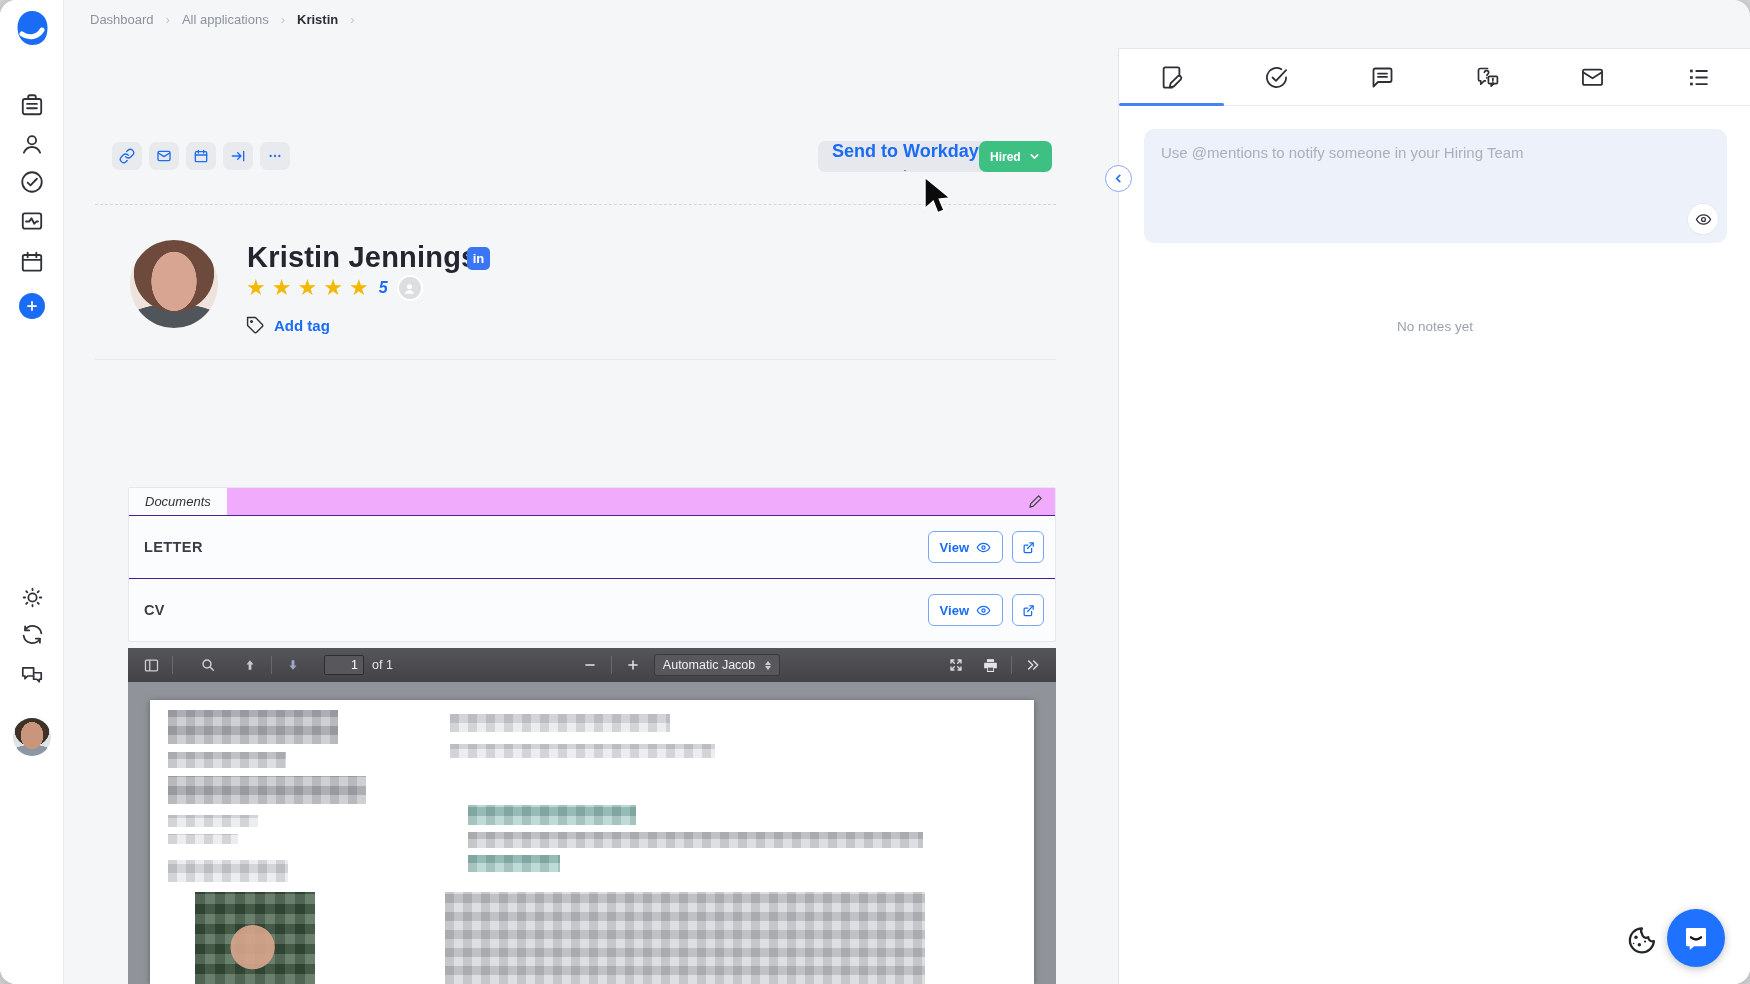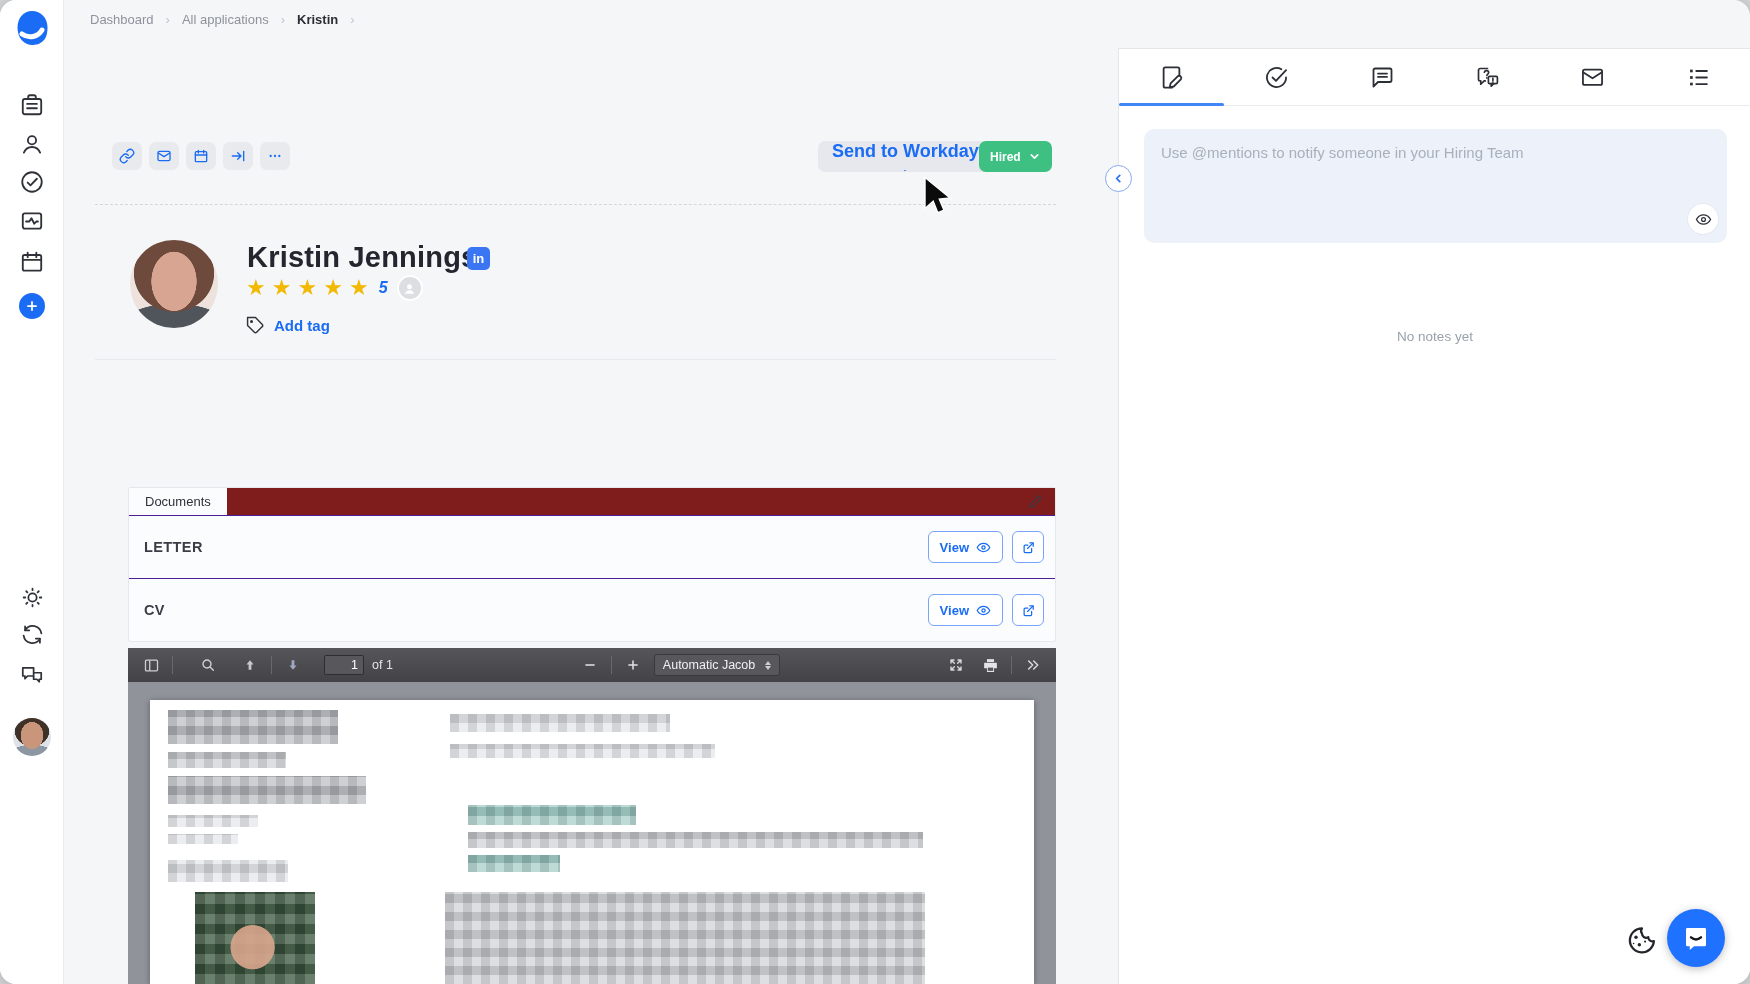--- a/index.html
+++ b/index.html
@@ -119,7 +119,7 @@
   .composer textarea::placeholder{color:#a9b0bd;}
   .eye-toggle{position:absolute; right:9px; bottom:9px; width:30px; height:30px; border-radius:50%; background:#fff; display:flex; align-items:center; justify-content:center; color:#2c2f36; cursor:pointer; box-shadow:0 0 0 1px rgba(0,0,0,.03);}
   .post-note{position:absolute; left:25px; top:207px; width:583px; height:43px; background:#156ff7; border:none; border-radius:6px; color:#fff; font-size:15px; font-weight:700; cursor:pointer; font-family:inherit;}
-  .empty-notes{position:absolute; left:0; top:280px; width:632px; text-align:center; color:#9aa1ac; font-size:13.5px;}
+  .empty-notes{position:absolute; left:0; top:270px; width:632px; text-align:center; color:#9aa1ac; font-size:13.5px;}
   .collapse-btn{position:absolute; left:1105px; top:165px; width:27px; height:27px; border-radius:50%; background:#fff; border:1.5px solid #86aaf2; color:#2a71f0; display:flex; align-items:center; justify-content:center; cursor:pointer; z-index:6;}
 
   

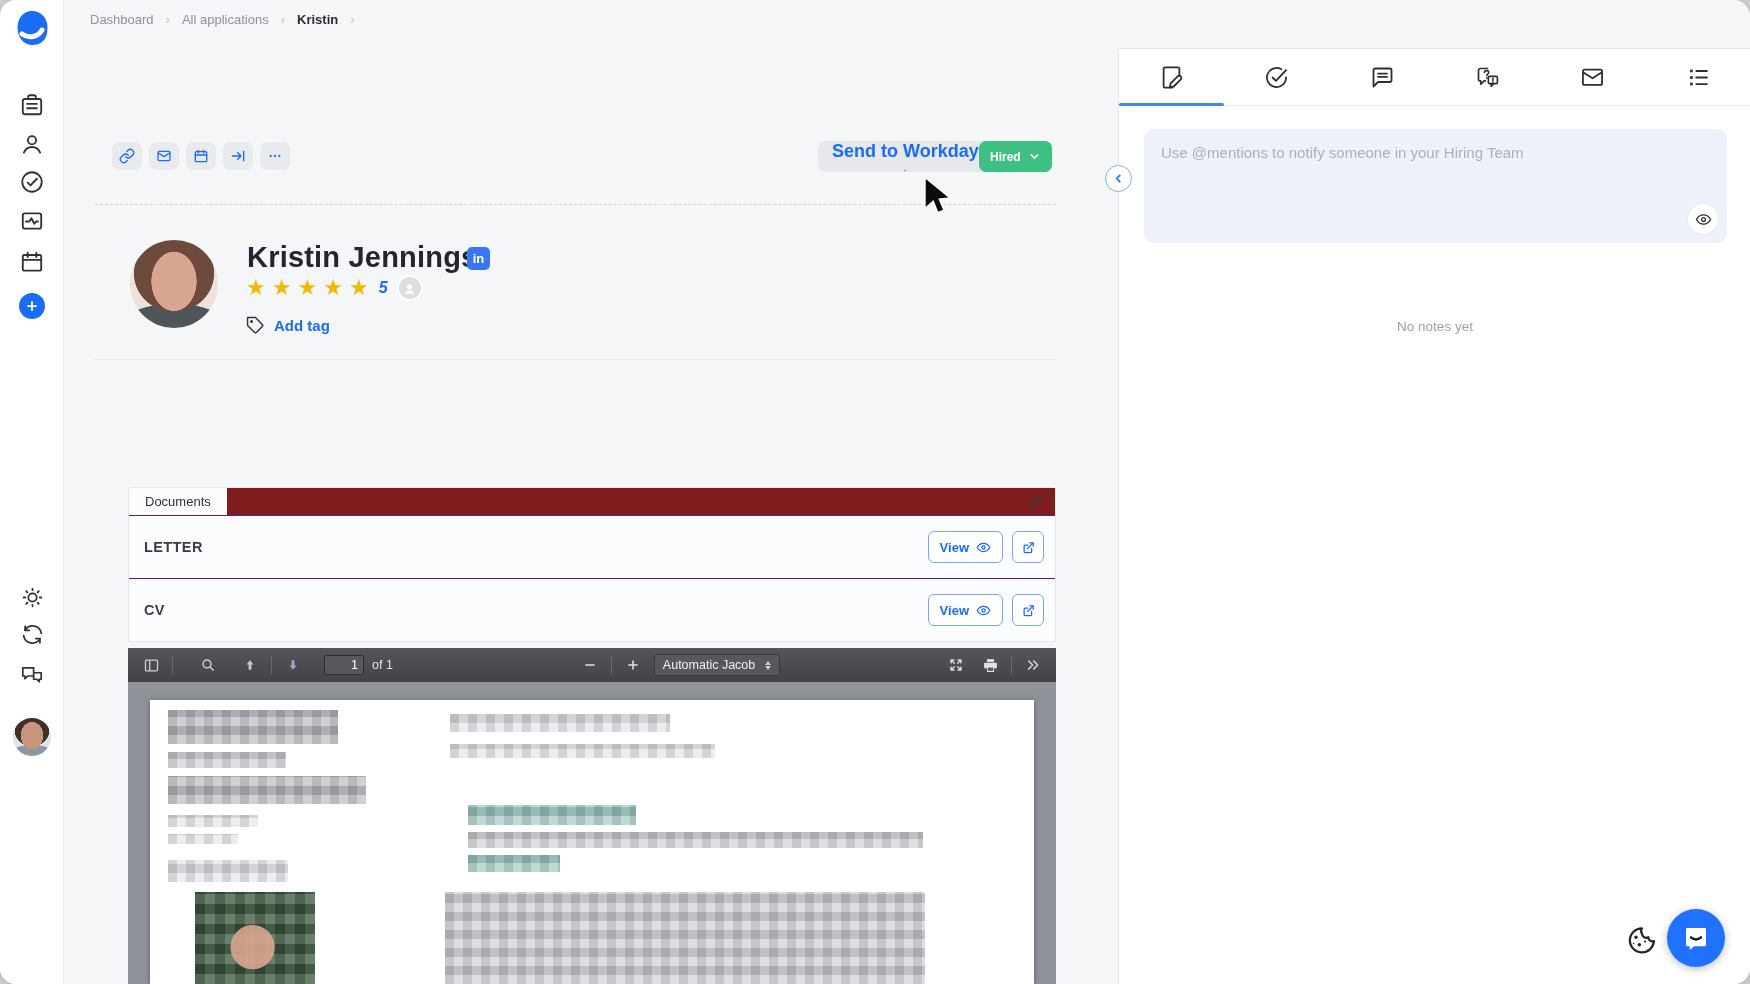--- a/index.html
+++ b/index.html
@@ -75,7 +75,7 @@
 
   
   .doc-card{position:absolute; left:128px; top:487px; width:928px; background:#fbfcfd; border:1px solid #e4e7eb; border-radius:2px;}
-  .doc-head{height:27px; background:#7f1d1d; display:flex; align-items:center; position:relative;}
+  .doc-head{height:27px; background:#f0abfc; display:flex; align-items:center; position:relative;font-style:italic;}
   .doc-tab{height:27px; background:#fbfcfd; display:flex; align-items:center; padding:0 16px; font-size:13px; color:#2e313a; cursor:pointer;}
   .doc-edit{position:absolute; right:12px; top:6px; color:#3a3d45; cursor:pointer;}
   .doc-row{height:63px; display:flex; align-items:center; padding:0 11px 0 15px; border-top:1px solid #4c1d95;}

